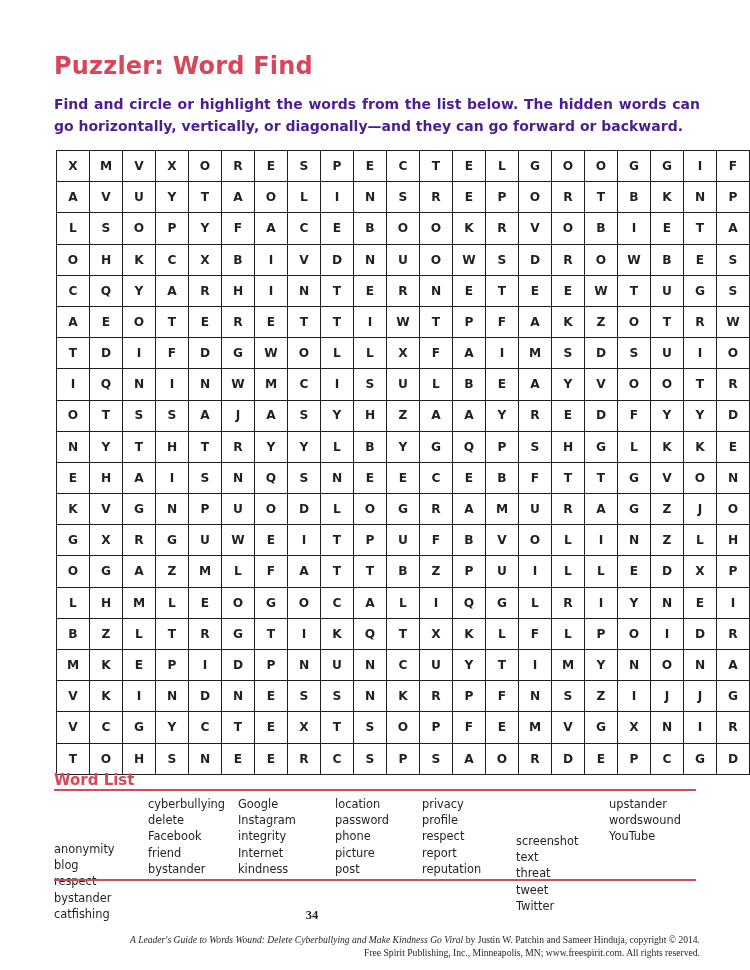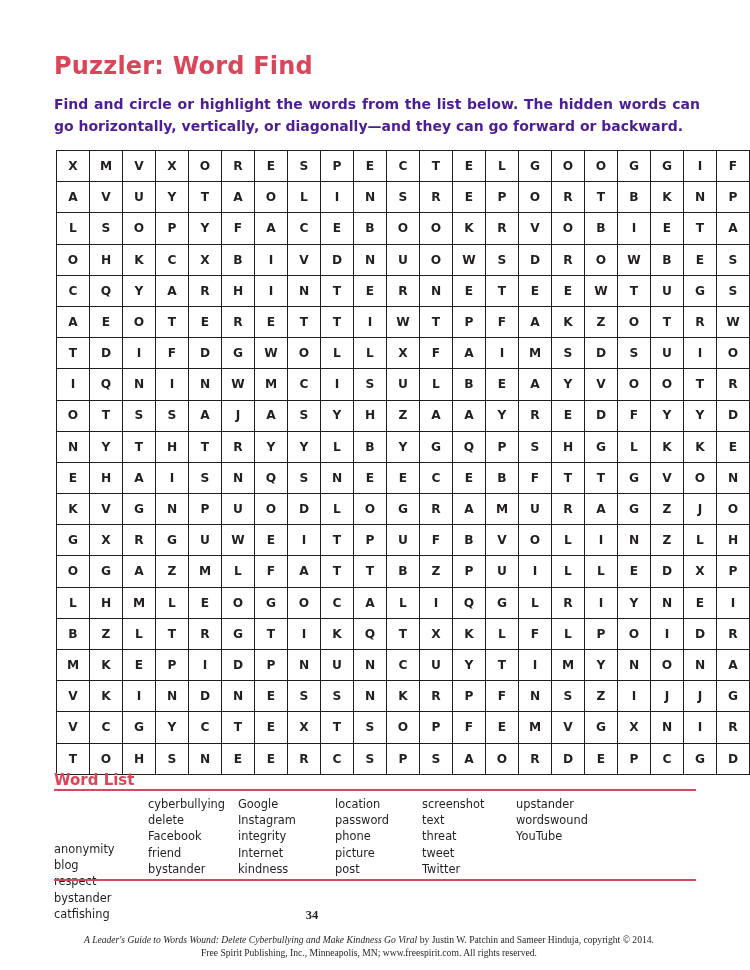--- a/index.html
+++ b/index.html
@@ -663,6 +663,13 @@
         <div class="wl-item">post</div>
       </div>
       <div class="wl-col">
+        <div class="wl-item">privacy</div>
+        <div class="wl-item">profile</div>
+        <div class="wl-item">respect</div>
+        <div class="wl-item">report</div>
+        <div class="wl-item">reputation</div>
+      </div>
+      <div class="wl-col">
         <div class="wl-item">screenshot</div>
         <div class="wl-item">text</div>
         <div class="wl-item">threat</div>

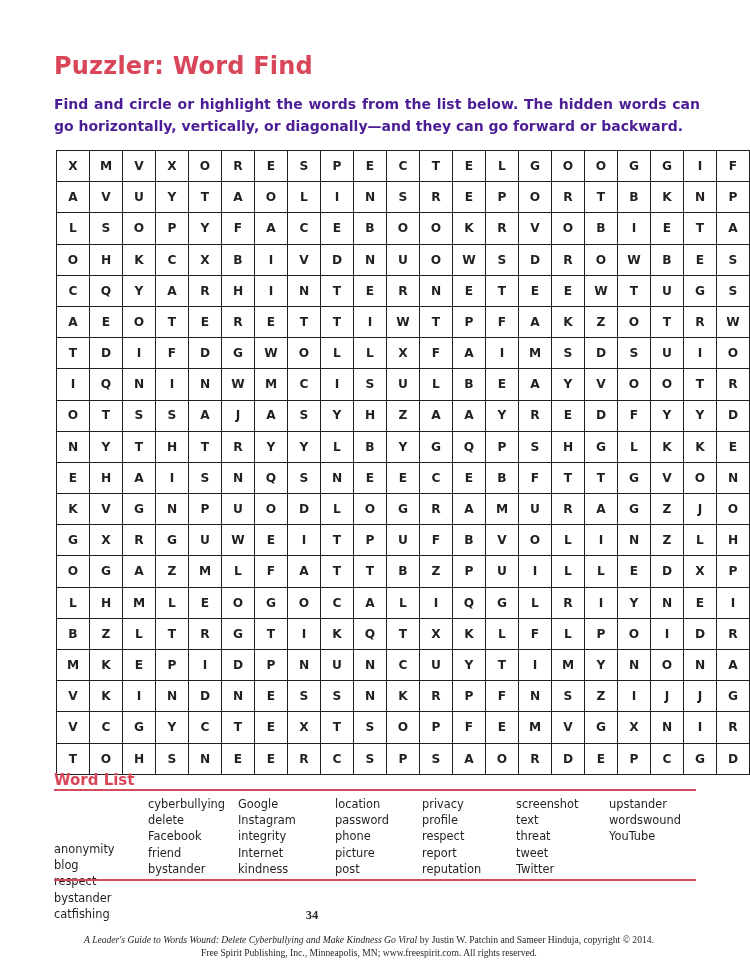--- a/index.html
+++ b/index.html
@@ -118,7 +118,7 @@
   .wl-col:nth-child(3) { width: 97px; }
   .wl-col:nth-child(4) { width: 87px; }
   .wl-col:nth-child(5) { width: 94px; }
-  .wl-col:nth-child(6) { width: 93px; }
+  .wl-col:nth-child(6) { width: 93px; margin-top: 37px; }
   .wl-col:nth-child(7) { width: 87px; }
   .wl-item {
     font-family: "DejaVu Sans", sans-serif;

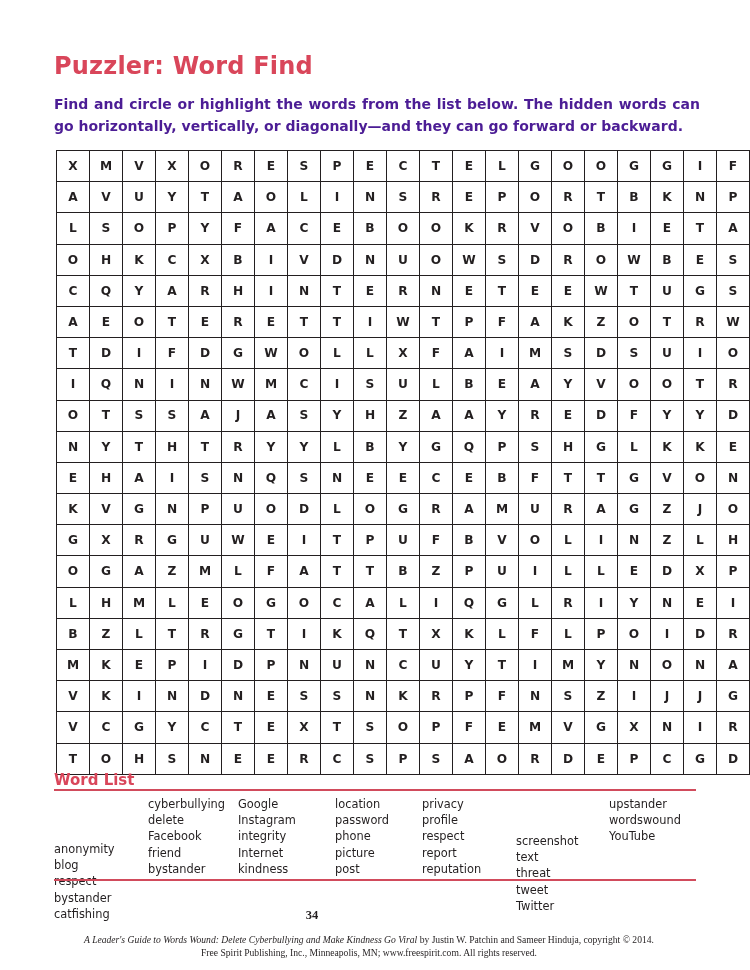--- a/index.html
+++ b/index.html
@@ -142,10 +142,10 @@
   }
   .credit {
     position: absolute;
-    left: 44px;
+    left: 50px;
     top: 934px;
     width: 650px;
-    text-align: center;
+    text-align: right;
     font-family: "Liberation Serif", serif;
     font-size: 9.6px;
     line-height: 1.35;

